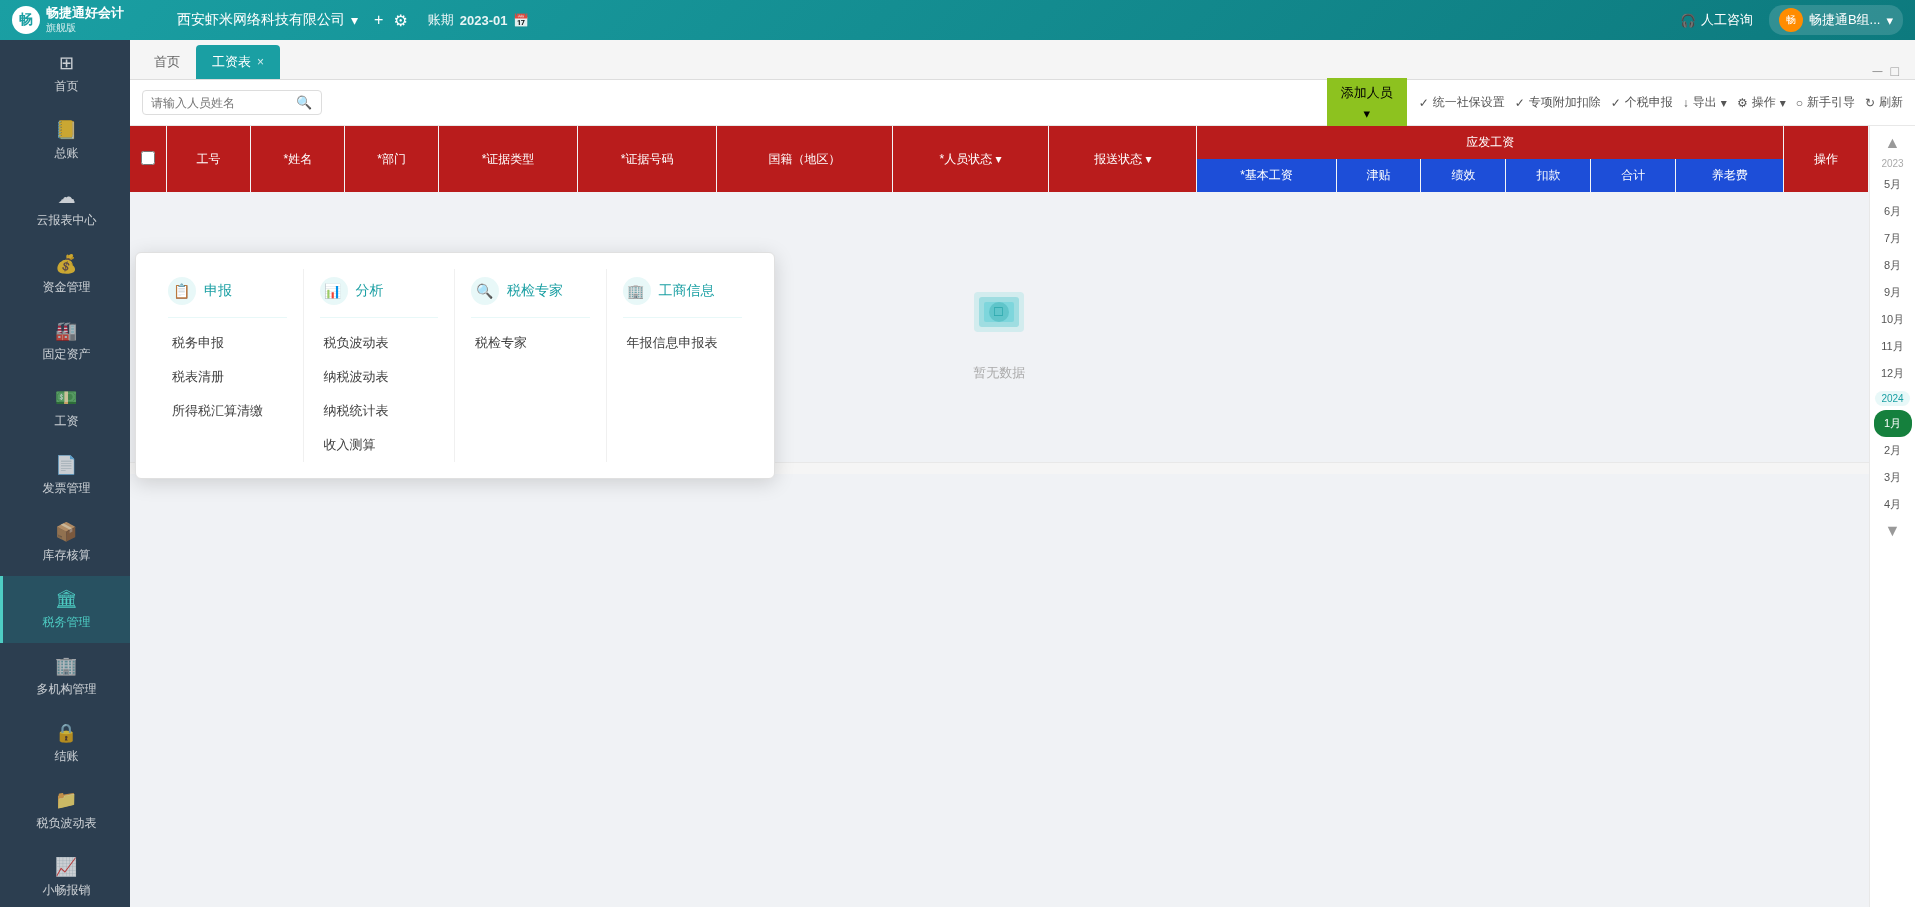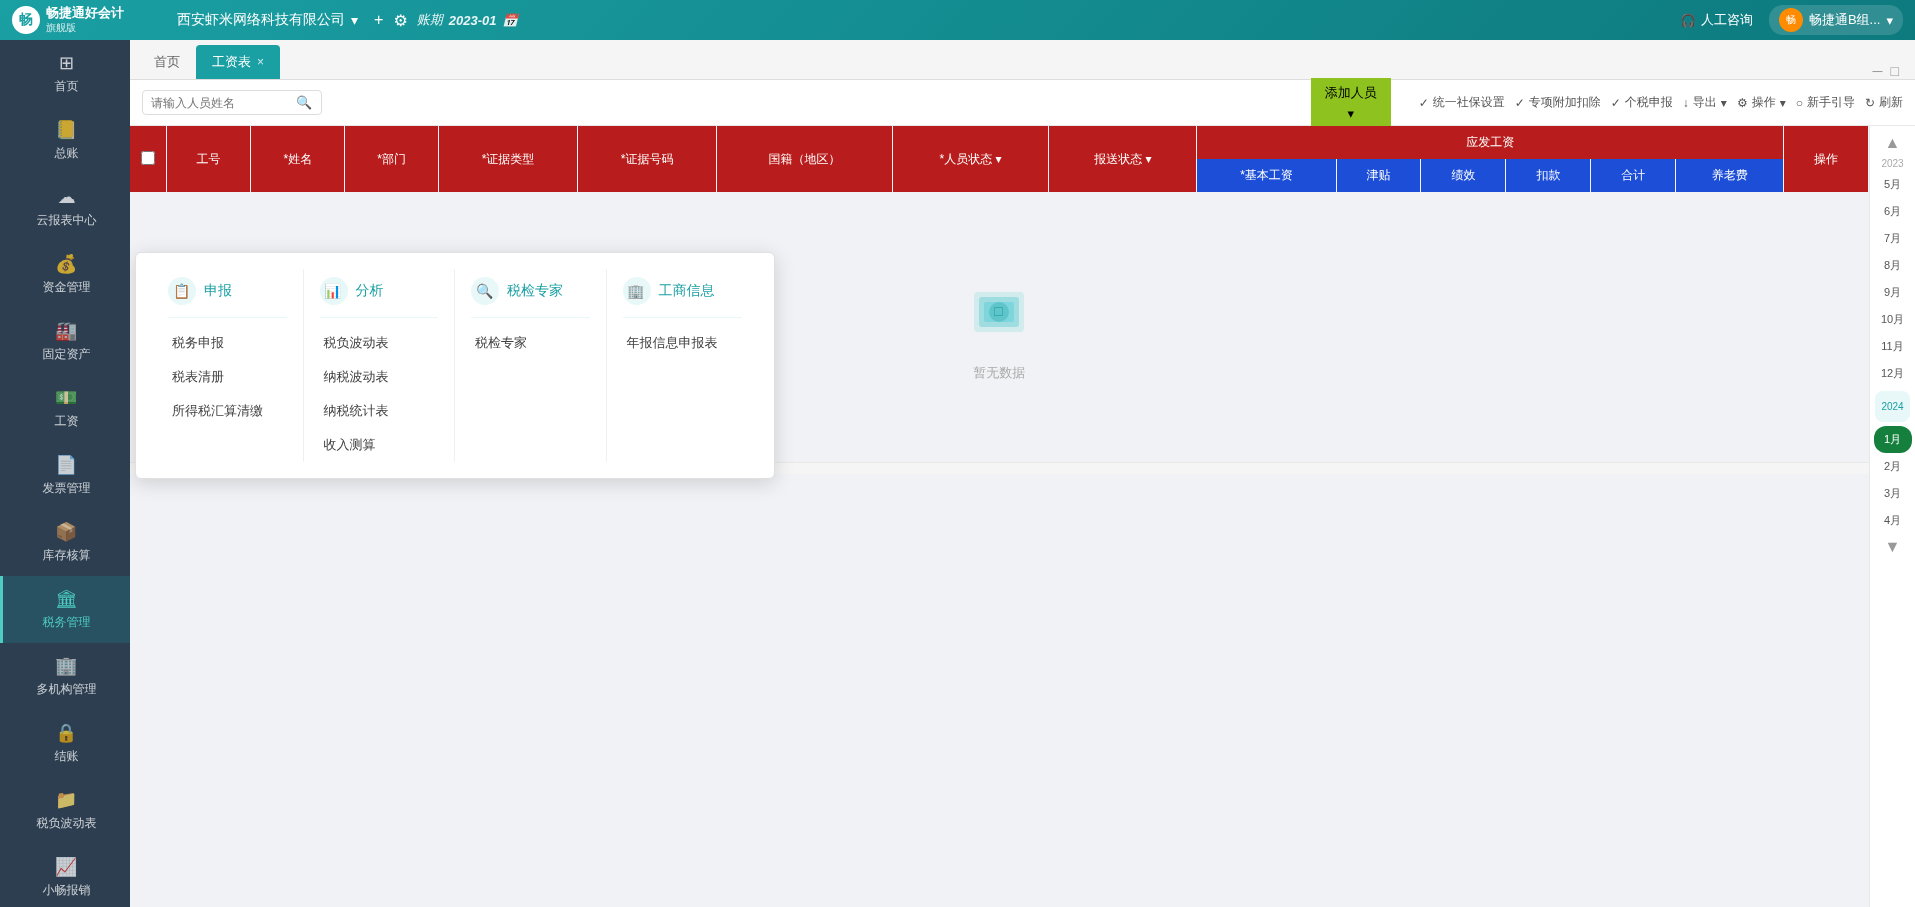--- a/index.html
+++ b/index.html
@@ -46,13 +46,12 @@
       margin-left: 37px;
     }
     .period-label {
-      margin-left: 9px;
+      margin-left: 20px;
       font-size: 13px;
       color: rgba(255,255,255,0.9);
       display: flex;
       align-items: center;
       gap: 6px;
-      font-style: italic;
     }
     .top-right {
       margin-left: auto;

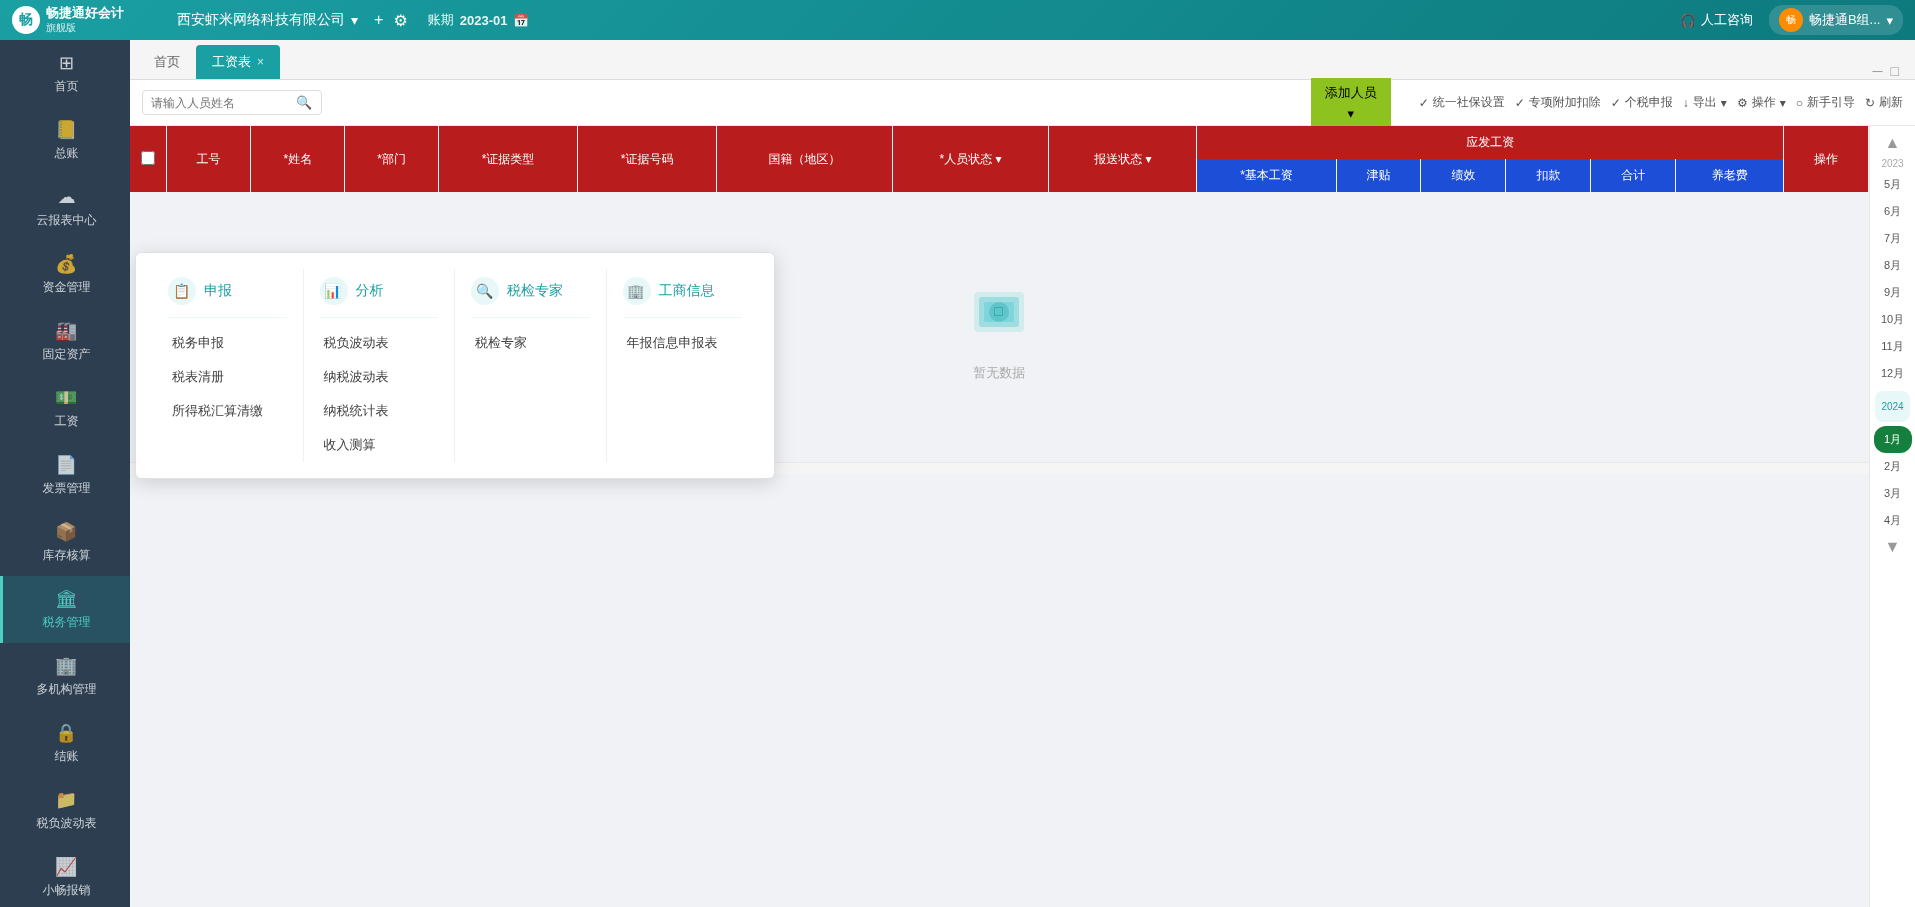--- a/index.html
+++ b/index.html
@@ -166,7 +166,7 @@
       display: flex;
       align-items: center;
       padding: 0 12px;
-      gap: 20px;
+      gap: 4px;
       border-bottom: 1px solid #e8e8e8;
       flex-shrink: 0;
     }

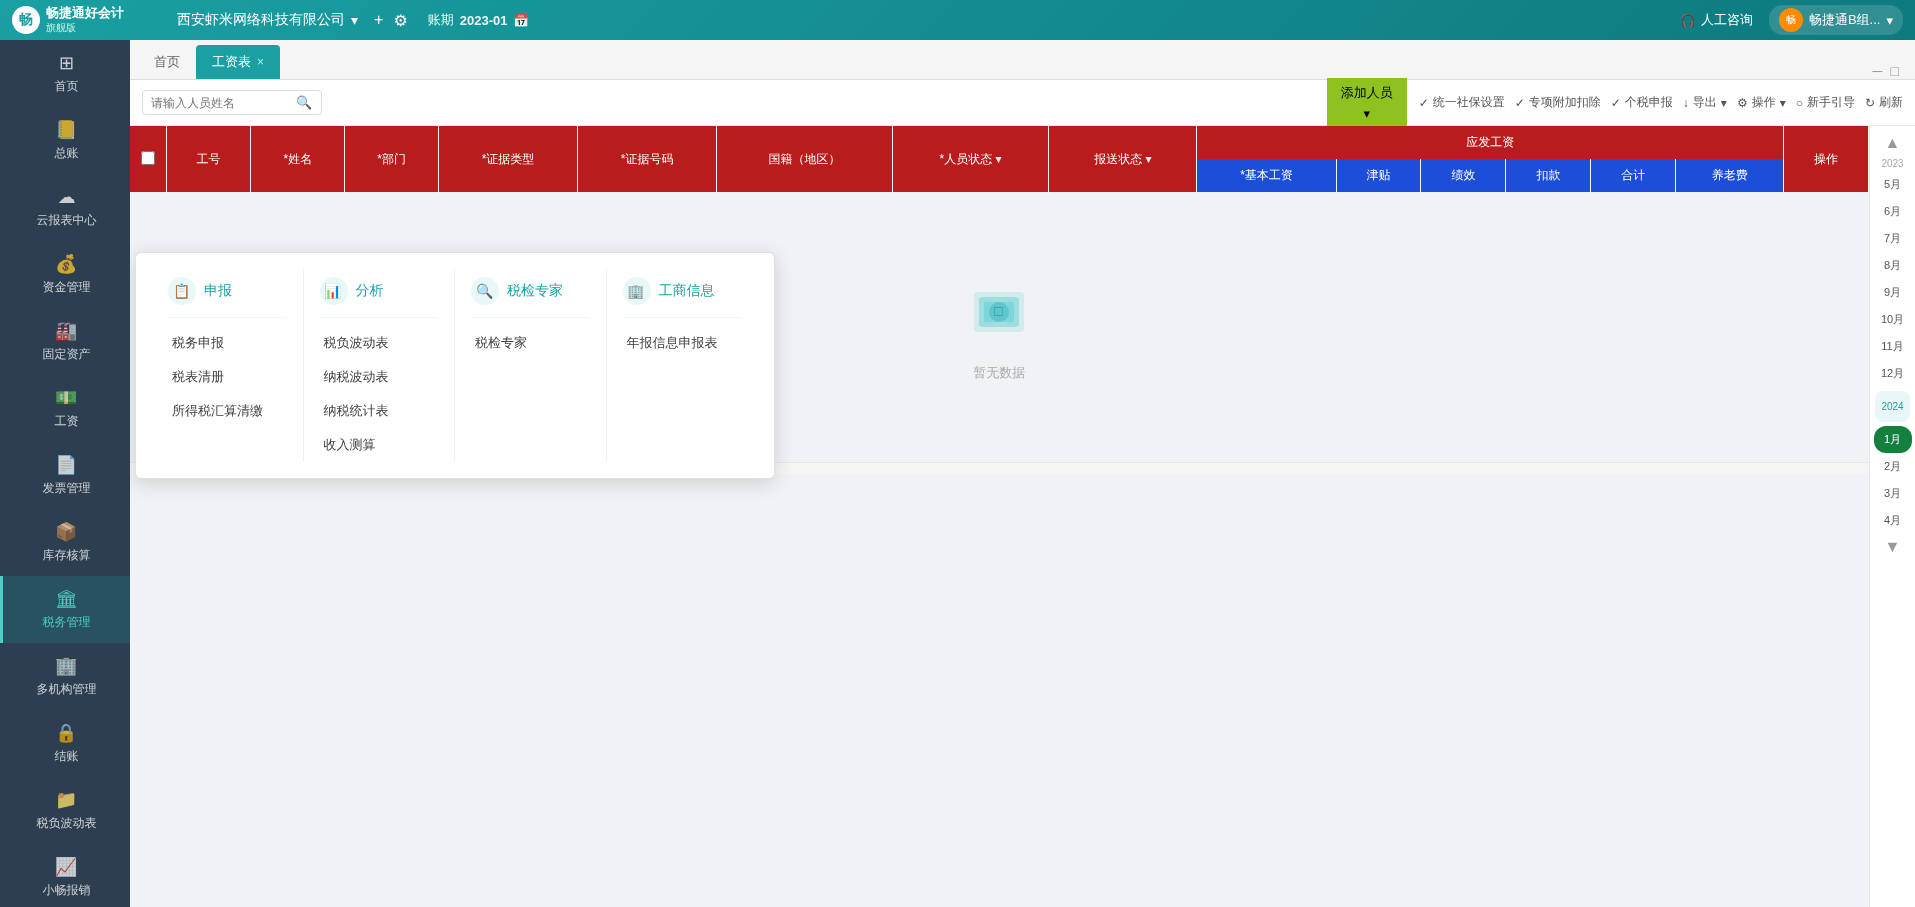--- a/index.html
+++ b/index.html
@@ -332,7 +332,7 @@
       font-size: 10px;
       color: #1a9fa3;
       background: #e8f8f8;
-      padding: 10px 6px;
+      padding: 2px 6px;
       border-radius: 8px;
       margin: 4px 0;
       cursor: pointer;

